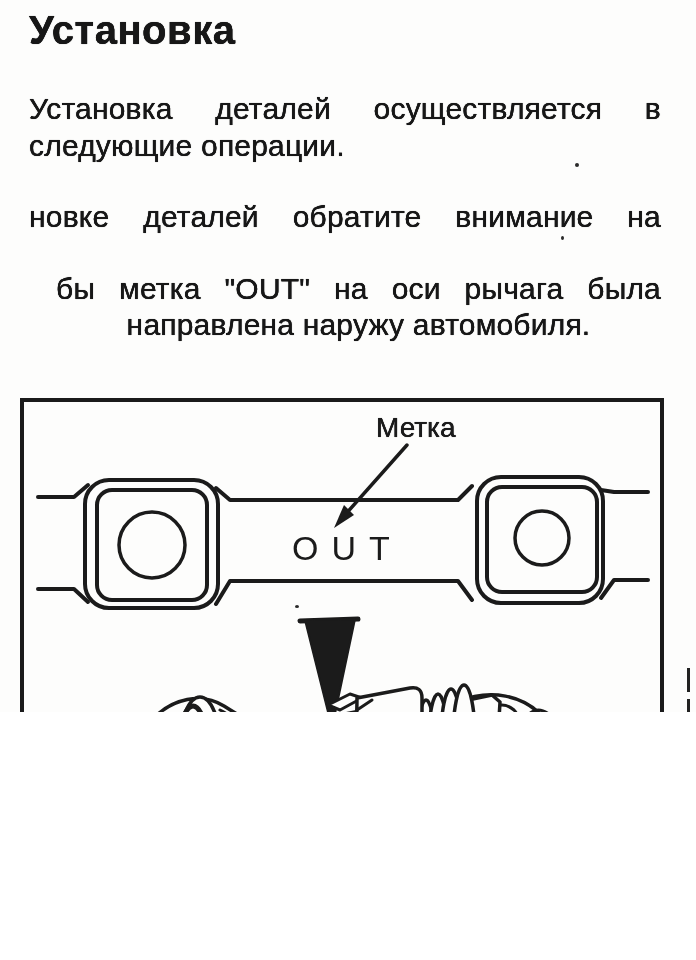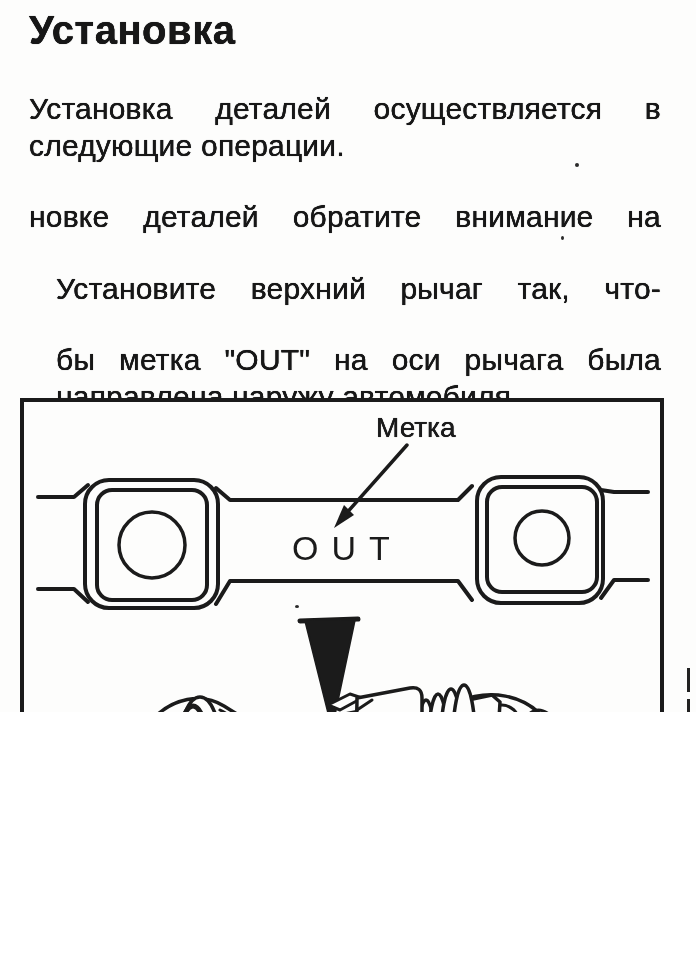--- a/index.html
+++ b/index.html
@@ -44,7 +44,6 @@
     <span class="line jl">Установка деталей осуществляется в</span>
     <span class="line">следующие операции.</span>
     <span class="line jl">новке деталей обратите внимание на</span>
-    <span class="line jl indent">Установите верхний рычаг так, что-</span>
     <span class="line jl indent">бы метка "OUT" на оси рычага была</span>
     <span class="line indent">направлена наружу автомобиля.</span>
   </div>

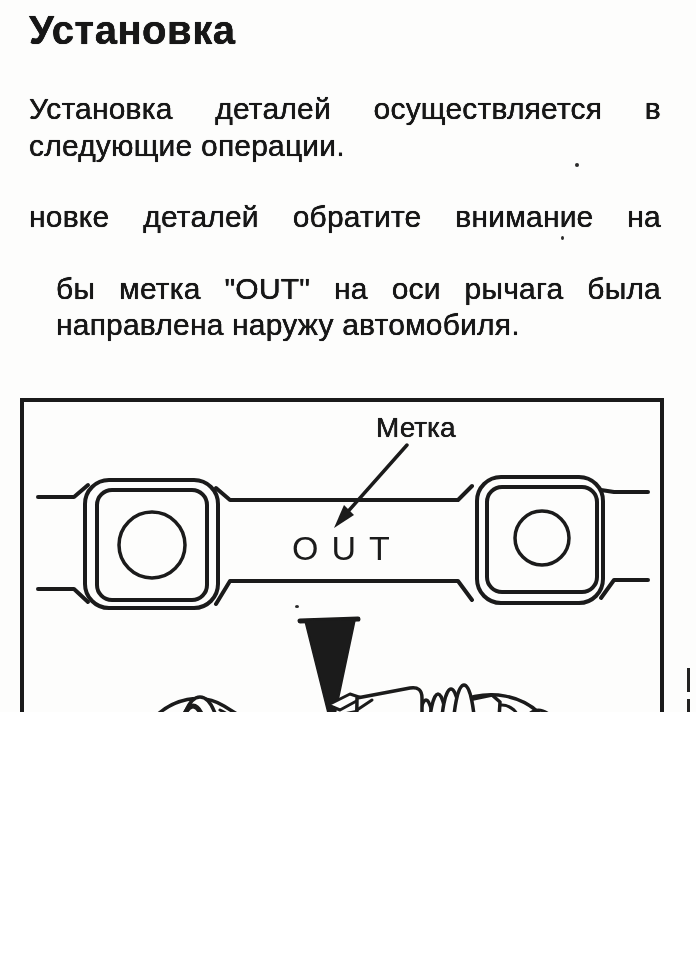--- a/index.html
+++ b/index.html
@@ -21,7 +21,7 @@
   }
   .line{display:block;width:632px;}
   .jl{ text-align:justify; text-align-last:justify; white-space:normal;margin-top:35px; }
-  .indent{ padding-left:27px; width:605px; }
+  .indent{ padding-left:27px; width:605px;text-align:center; }
   .figure{
     position:absolute;left:20px;top:398px;width:636px;height:531px;
     border:4px solid #1b1b1b;background:#fdfdfc;

